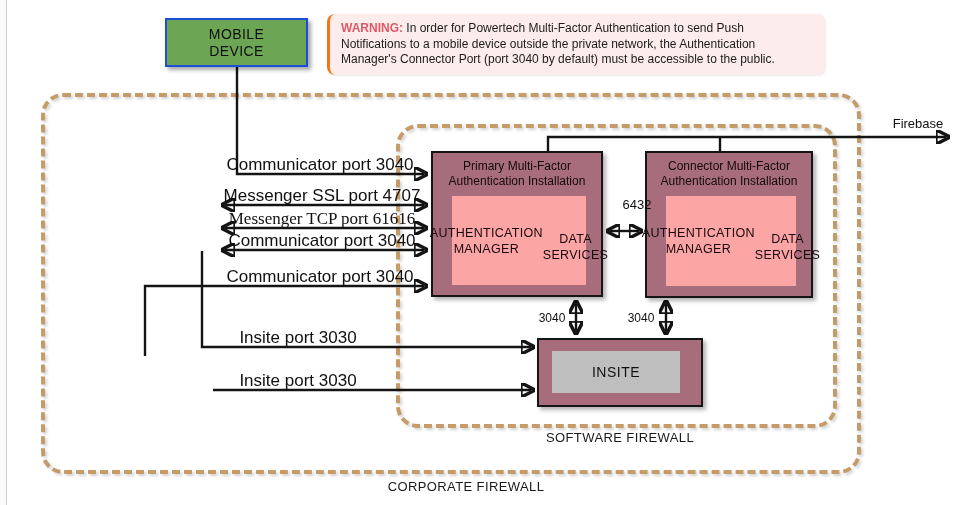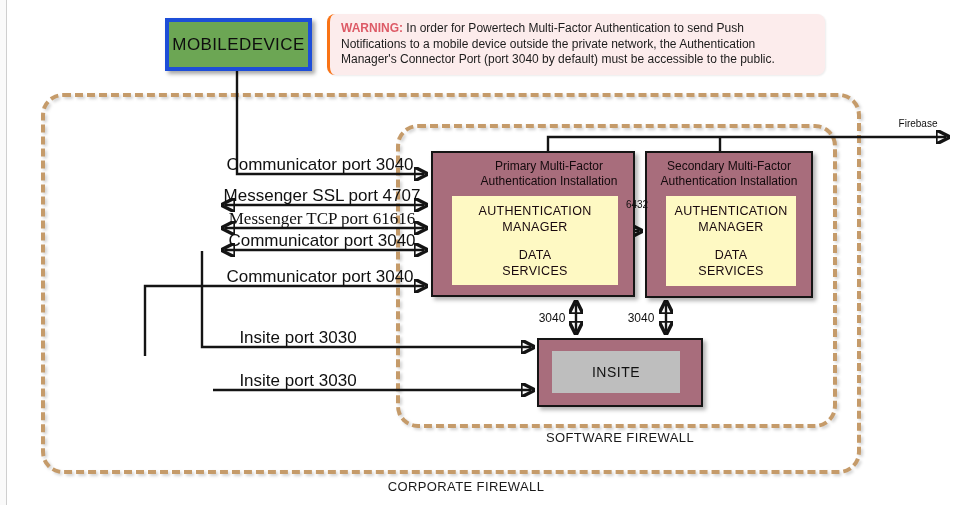--- a/index.html
+++ b/index.html
@@ -28,9 +28,9 @@
   .warning .prefix{color:#dd5a66;font-weight:bold;}
 
   
-  .node{position:absolute;border:4px solid #1d4ed8;box-shadow:3px 3px 4px rgba(0,0,0,.35);
-    display:flex;flex-direction:row;align-items:center;justify-content:center;
-    text-align:center;font-size:17px;letter-spacing:.4px;line-height:17px;color:#0e0e0e;}
+  .node{position:absolute;border:2px solid #1d4ed8;box-shadow:3px 3px 4px rgba(0,0,0,.35);
+    display:flex;flex-direction:column;align-items:center;justify-content:center;
+    text-align:center;font-size:14px;letter-spacing:.4px;line-height:17px;color:#0e0e0e;}
   .node.mobile{left:165px;top:18px;width:139px;height:45px;background:#6ca654;}
   .node.desktop{left:78px;top:201px;width:135px;height:50px;background:#979797;}
   .node.ibmi{left:77px;top:356px;width:136px;height:53px;background:#a0c6e7;}

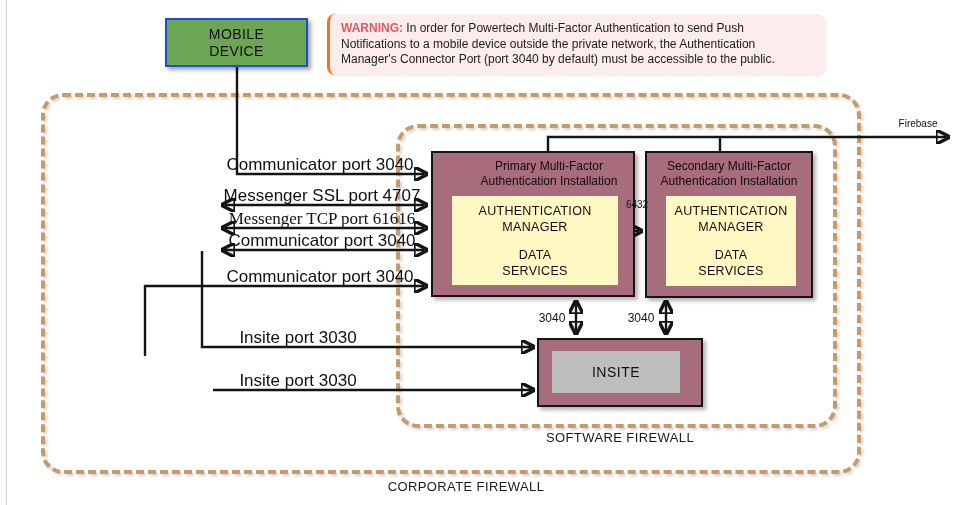--- a/index.html
+++ b/index.html
@@ -59,7 +59,7 @@
   
   .wlabel{position:absolute;font-size:17px;line-height:14px;color:#101010;
     white-space:nowrap;transform:translateX(-50%);}
-  .wlabel.big{font-size:10px;line-height:16px;padding-left:28px;}
+  .wlabel.big{font-size:13px;line-height:16px;padding-left:28px;}
 </style>
 </head>
 <body>

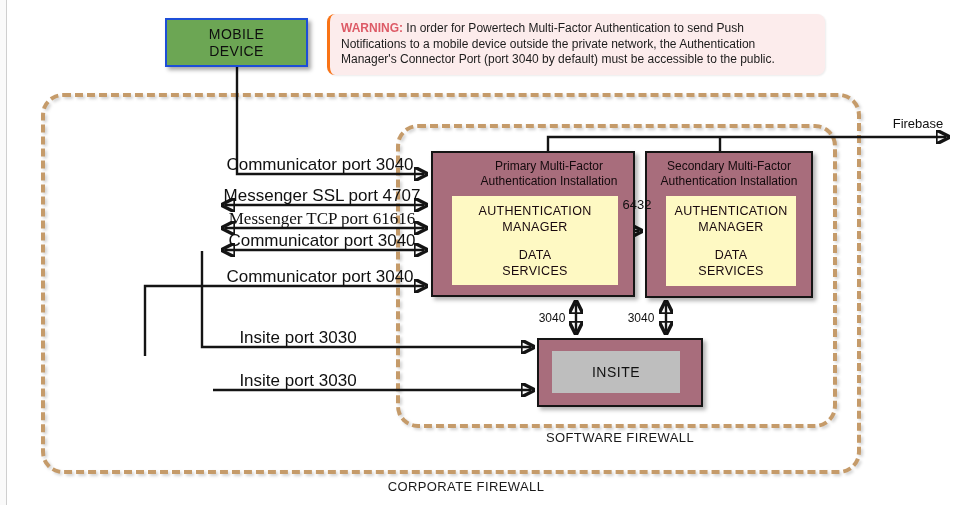--- a/index.html
+++ b/index.html
@@ -38,7 +38,7 @@
   
   .install{position:absolute;background:#a86d7c;border:2px solid #151515;
     box-shadow:3px 3px 4px rgba(0,0,0,.3);}
-  .install.primary{left:431px;top:151px;width:168px;height:142px;padding-left:32px;}
+  .install.primary{left:431px;top:151px;width:168px;height:142px;}
   .install.secondary{left:645px;top:151px;width:164px;height:143px;}
   .install .title{margin-top:6px;text-align:center;font-size:12px;line-height:15px;color:#140a0d;}
   .install .inner{position:absolute;left:19px;right:15px;top:43px;bottom:10px;background:#fef9c3;

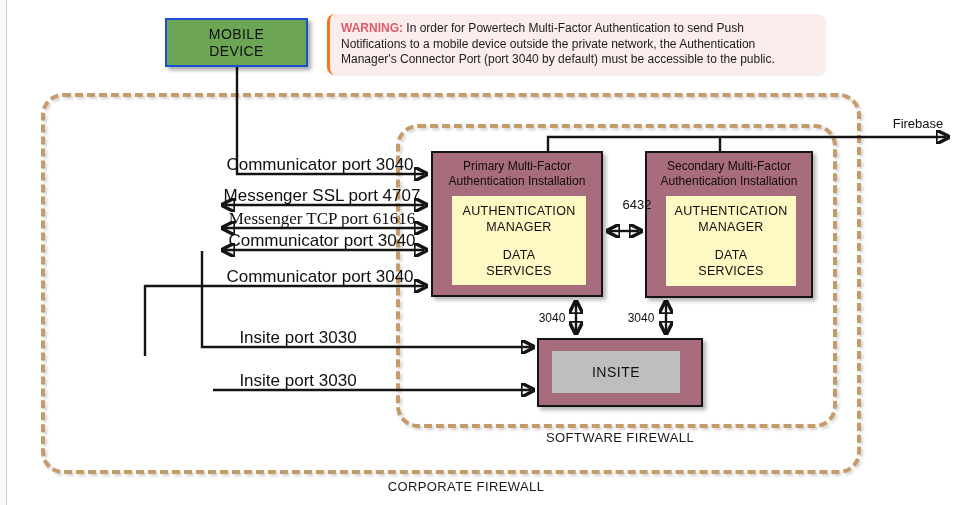--- a/index.html
+++ b/index.html
@@ -124,7 +124,7 @@
 
   <div class="install secondary">
     <div class="title">
-      <div>Secondary Multi-Factor</div>
+      <div>Connector Multi-Factor</div>
       <div>Authentication Installation</div>
     </div>
     <div class="inner">

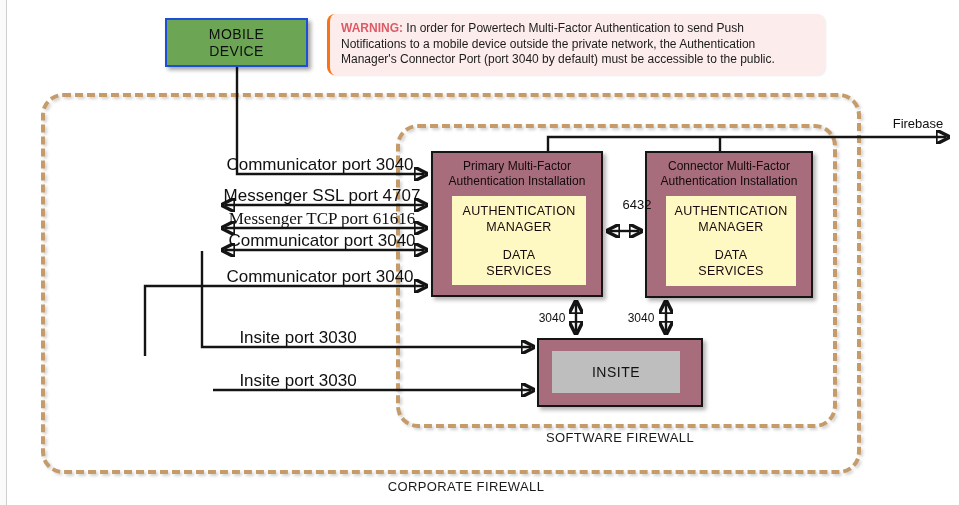--- a/index.html
+++ b/index.html
@@ -41,8 +41,8 @@
   .install.primary{left:431px;top:151px;width:168px;height:142px;}
   .install.secondary{left:645px;top:151px;width:164px;height:143px;}
   .install .title{margin-top:6px;text-align:center;font-size:12px;line-height:15px;color:#140a0d;}
-  .install .inner{position:absolute;left:19px;right:15px;top:43px;bottom:10px;background:#fef9c3;
-    display:flex;flex-direction:column;align-items:center;justify-content:center;
+  .install .inner{position:absolute;left:19px;right:15px;top:43px;bottom:10px;background:#fca5a5;
+    display:flex;flex-direction:row;align-items:center;justify-content:center;
     text-align:center;font-size:12.5px;line-height:16px;letter-spacing:.3px;color:#19090e;}
   .install .inner .grp2{margin-top:12px;}
 

